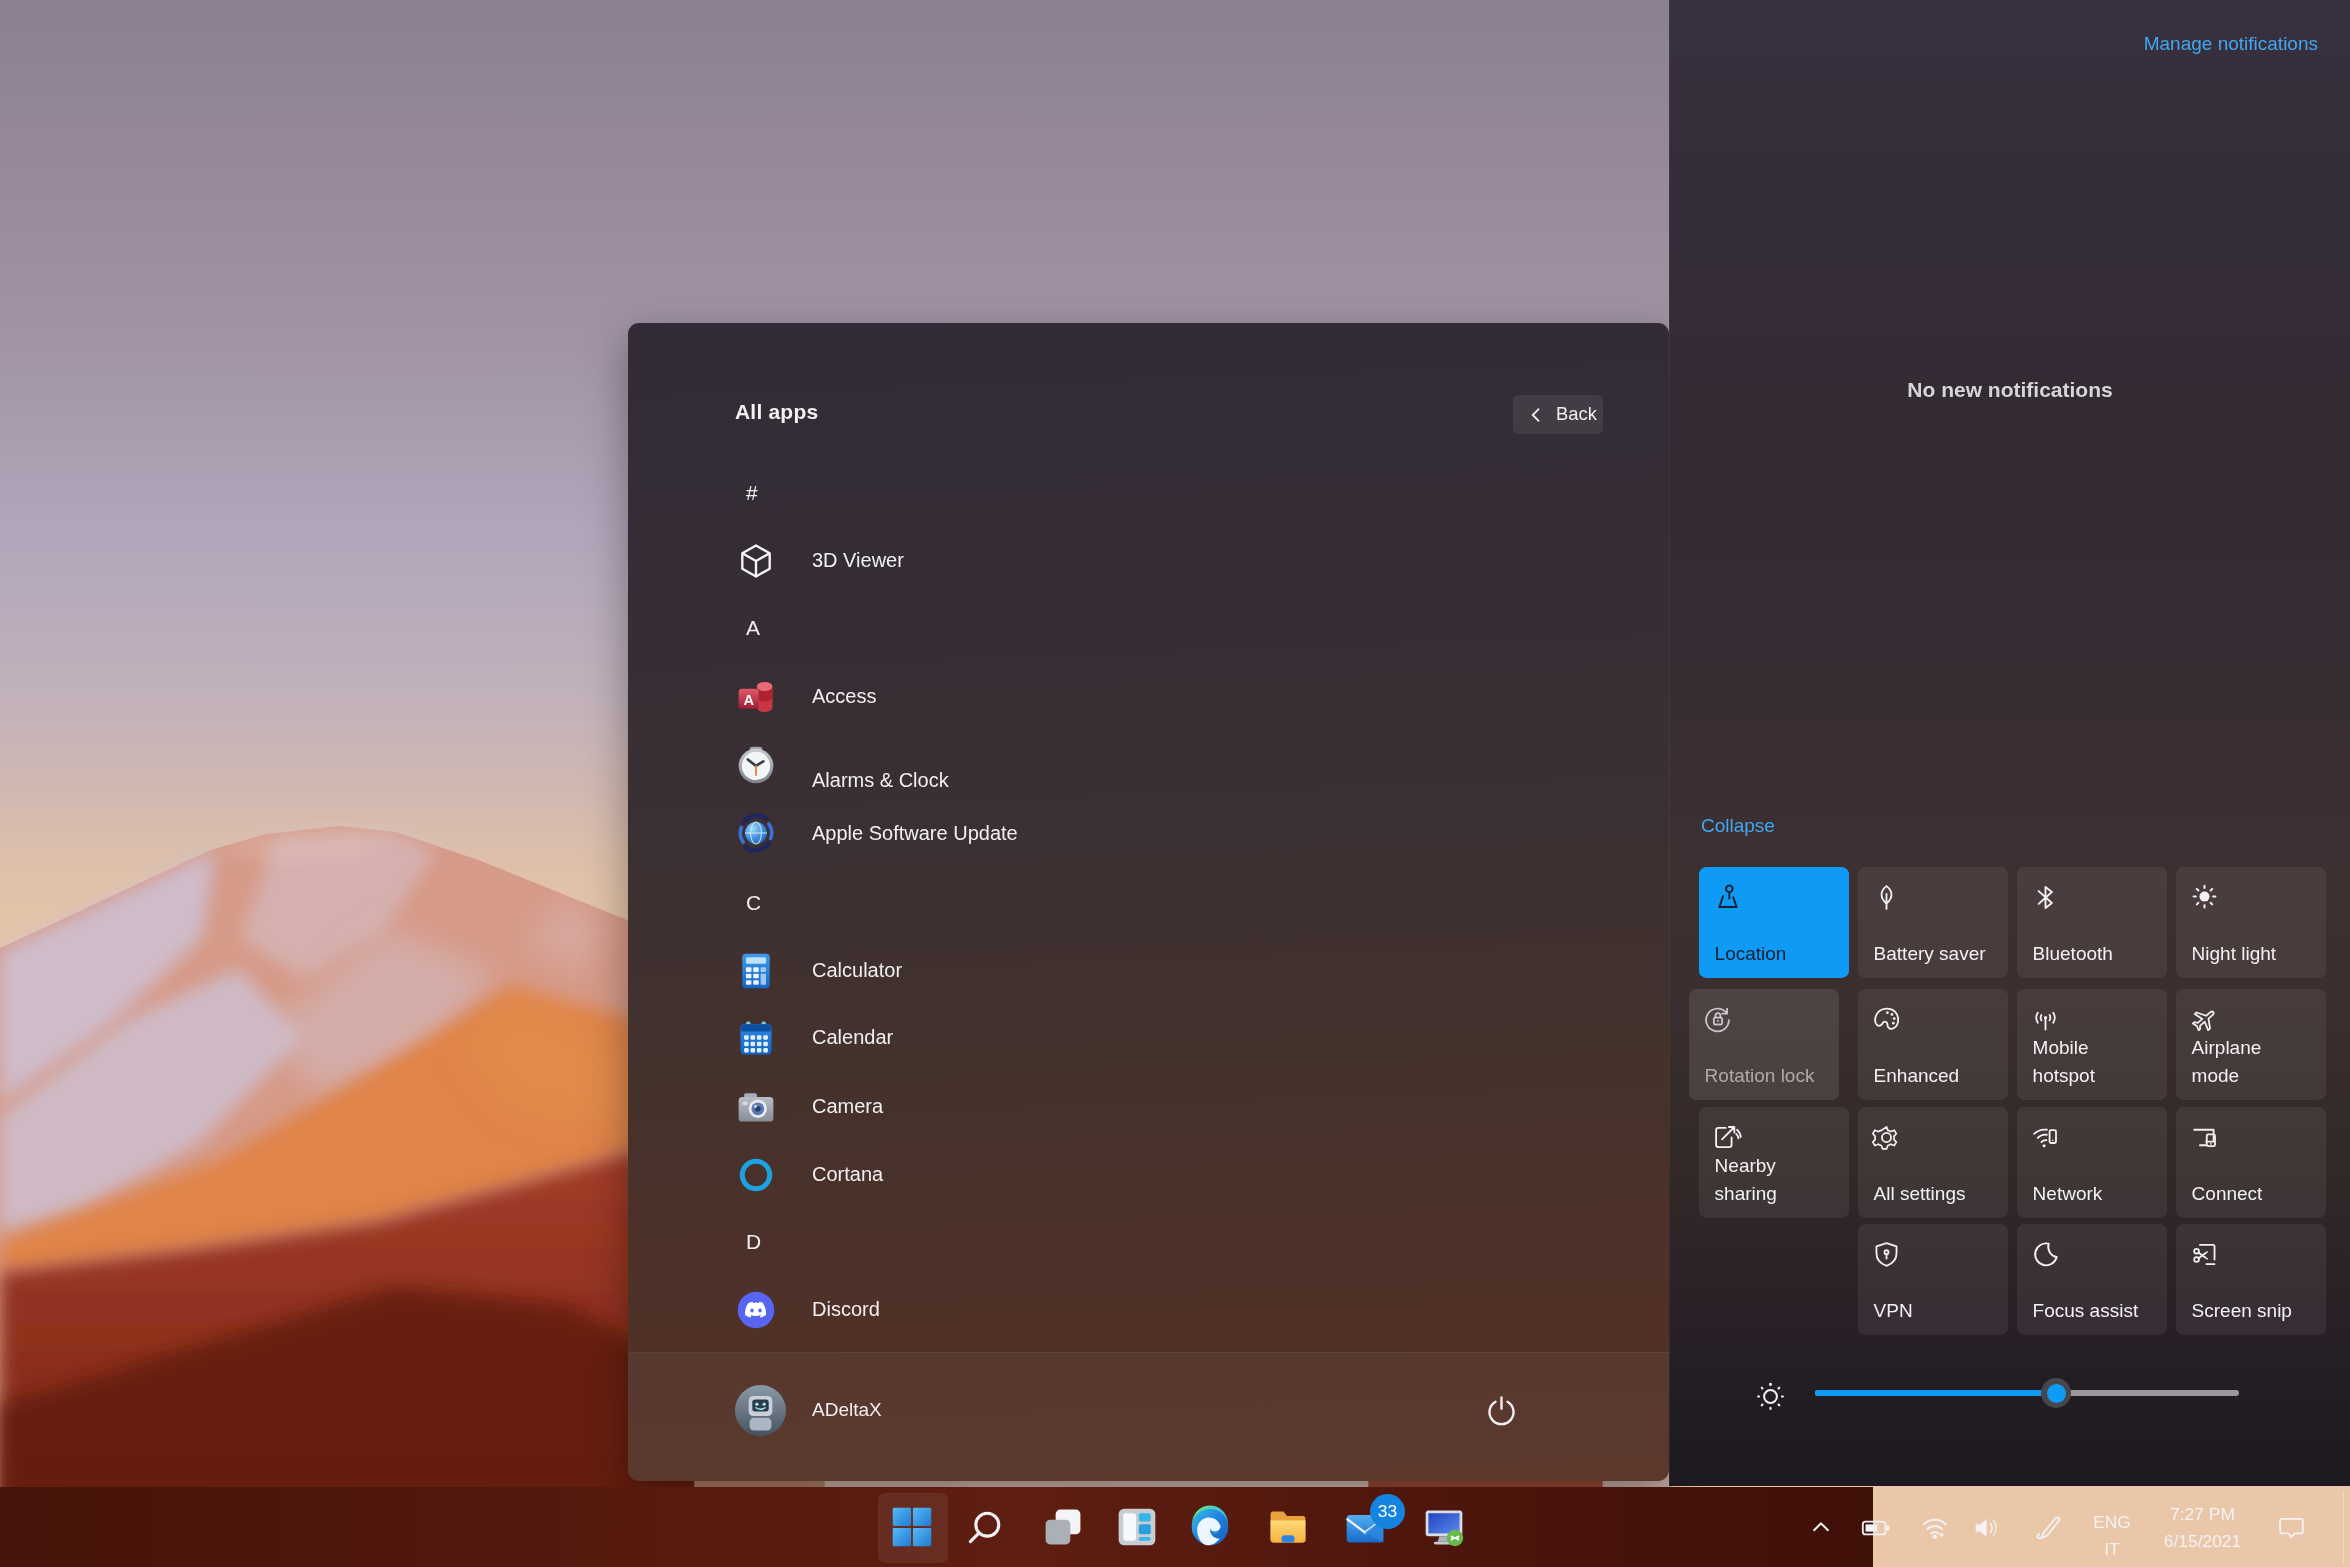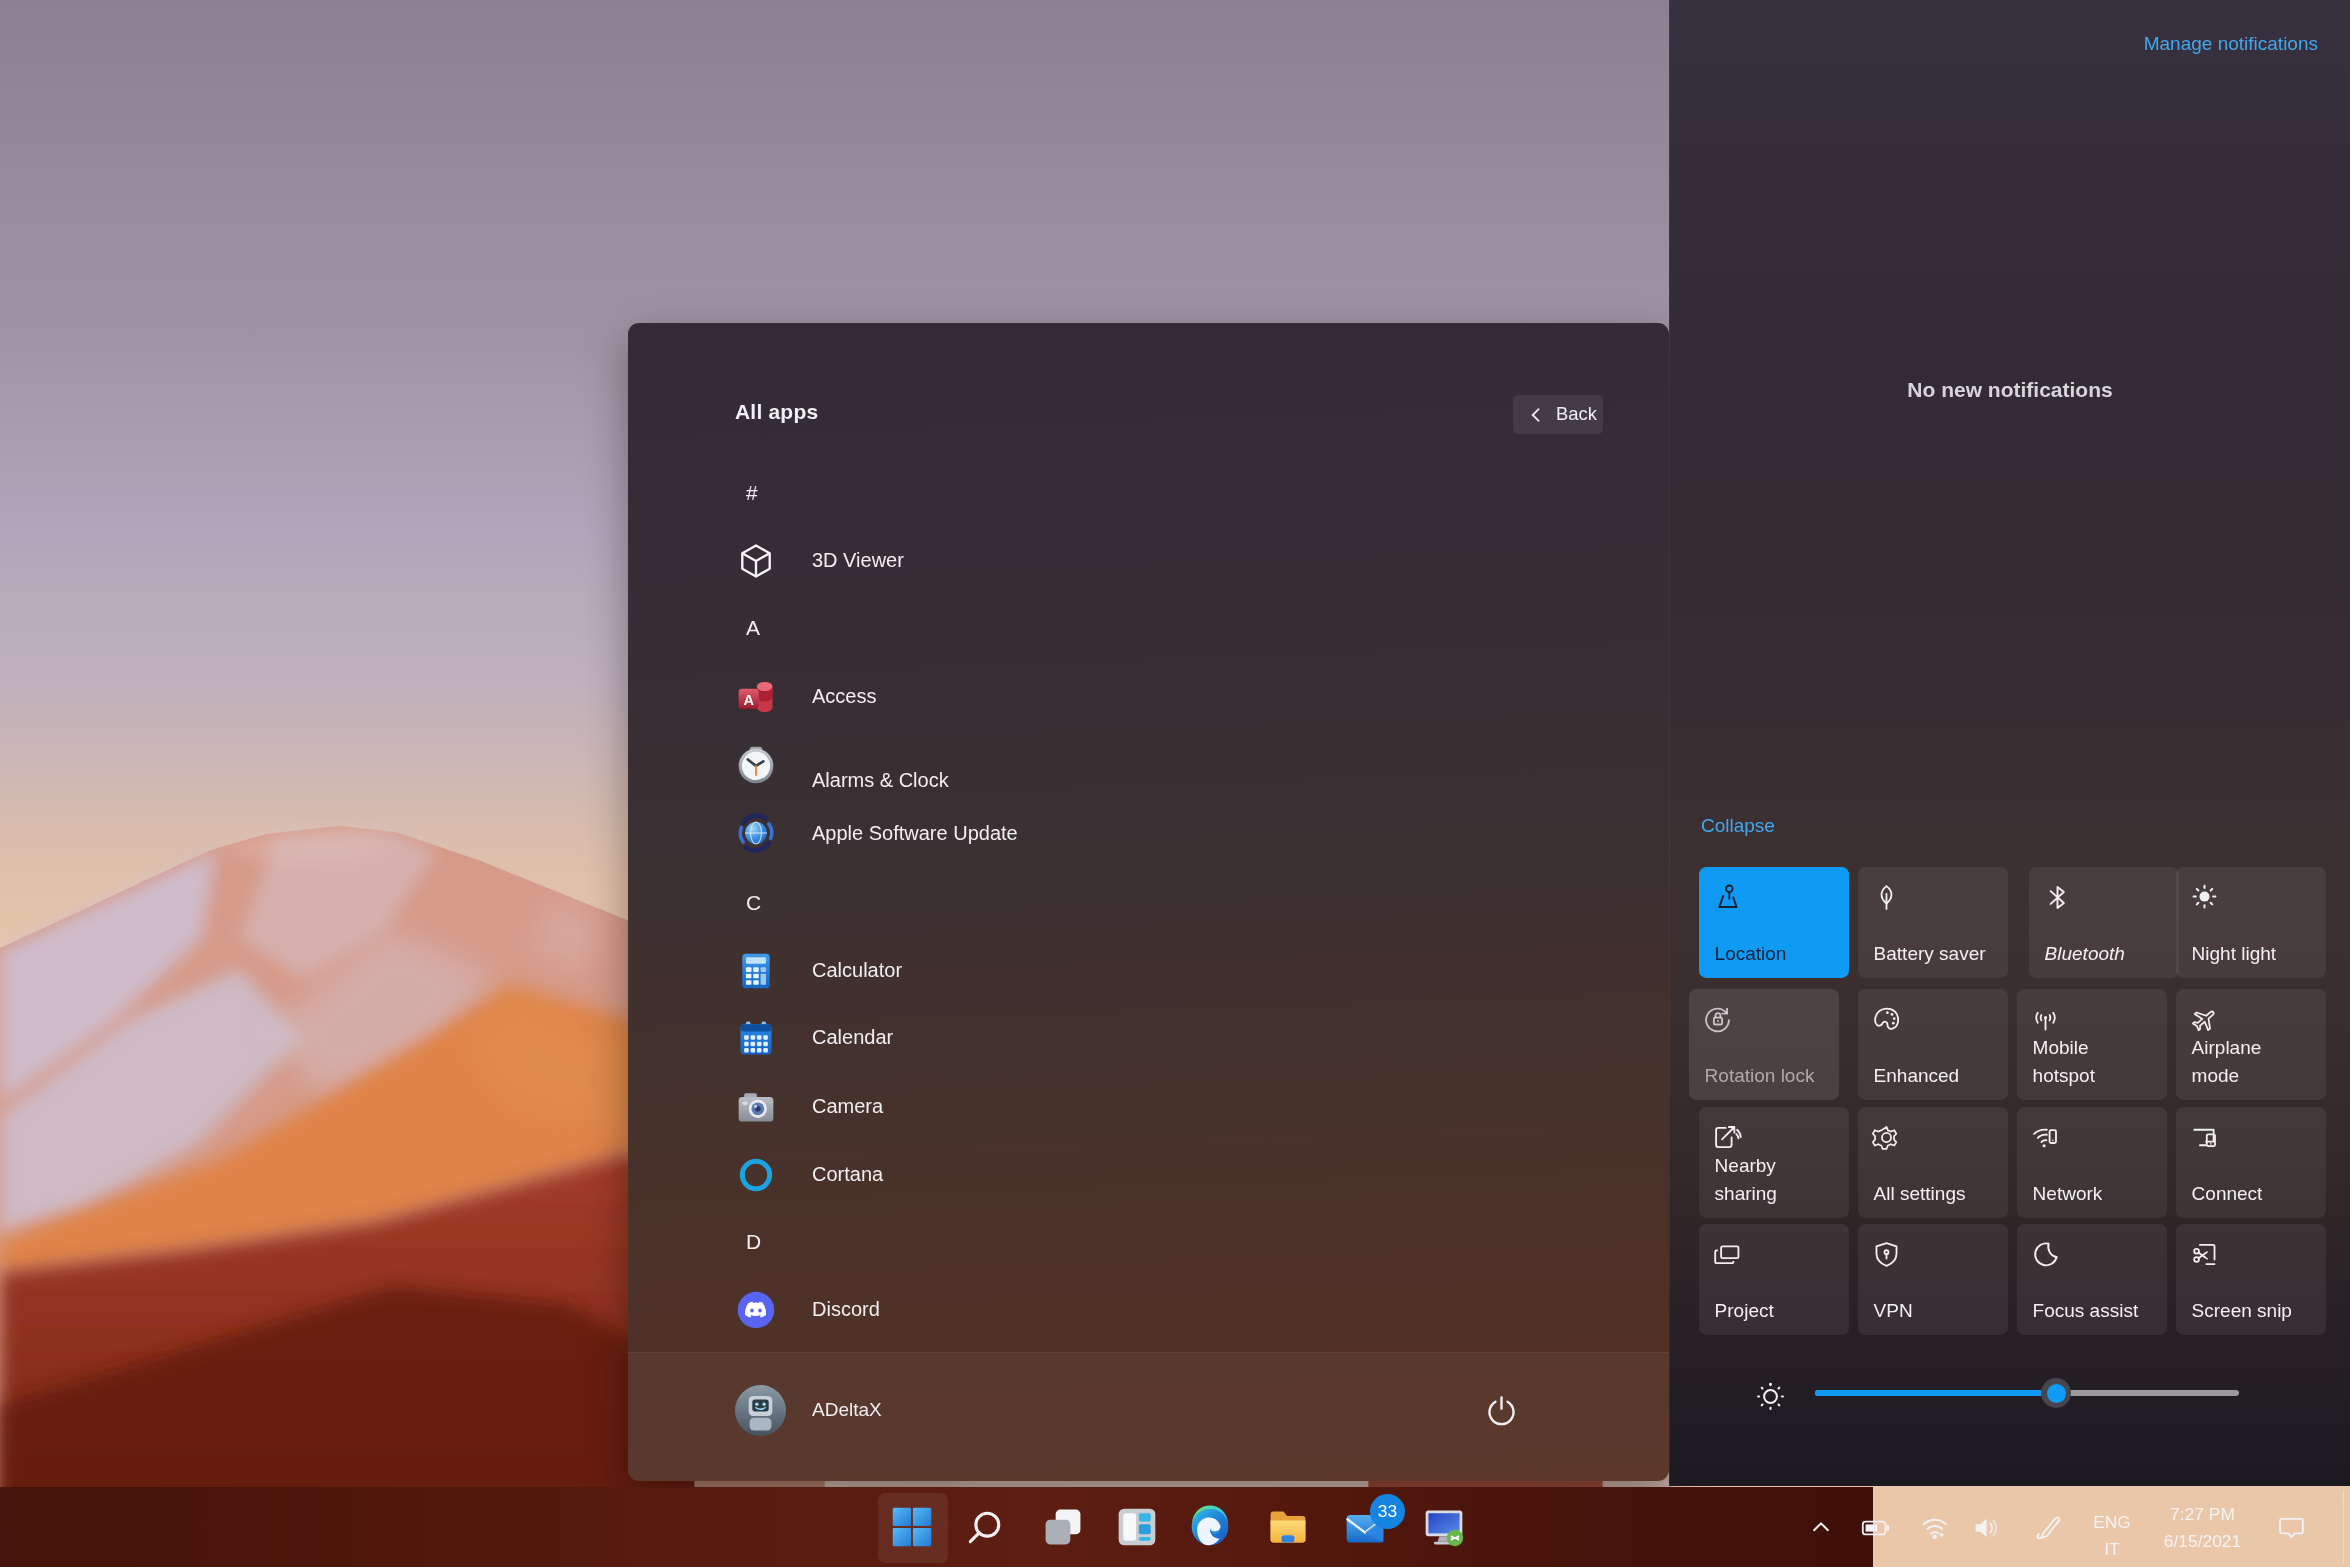--- a/index.html
+++ b/index.html
@@ -326,7 +326,7 @@
           </svg></div>
       <div class="tlabel">Battery saver</div>
     </div>
-    <div class="tile" style="left:359px; top:867px;font-style:italic;">
+    <div class="tile" style="left:347px; top:867px;">
       <div class="ticon"><svg width="31" height="31" viewBox="0 0 34 34">
             <path d="M9.5 10 L24 23 L17 28.5 L17 5.5 L24 11 L9.5 24" fill="none" stroke="#f2f0f3" stroke-width="2.1" stroke-linejoin="round" stroke-linecap="round"></path>
           </svg></div>

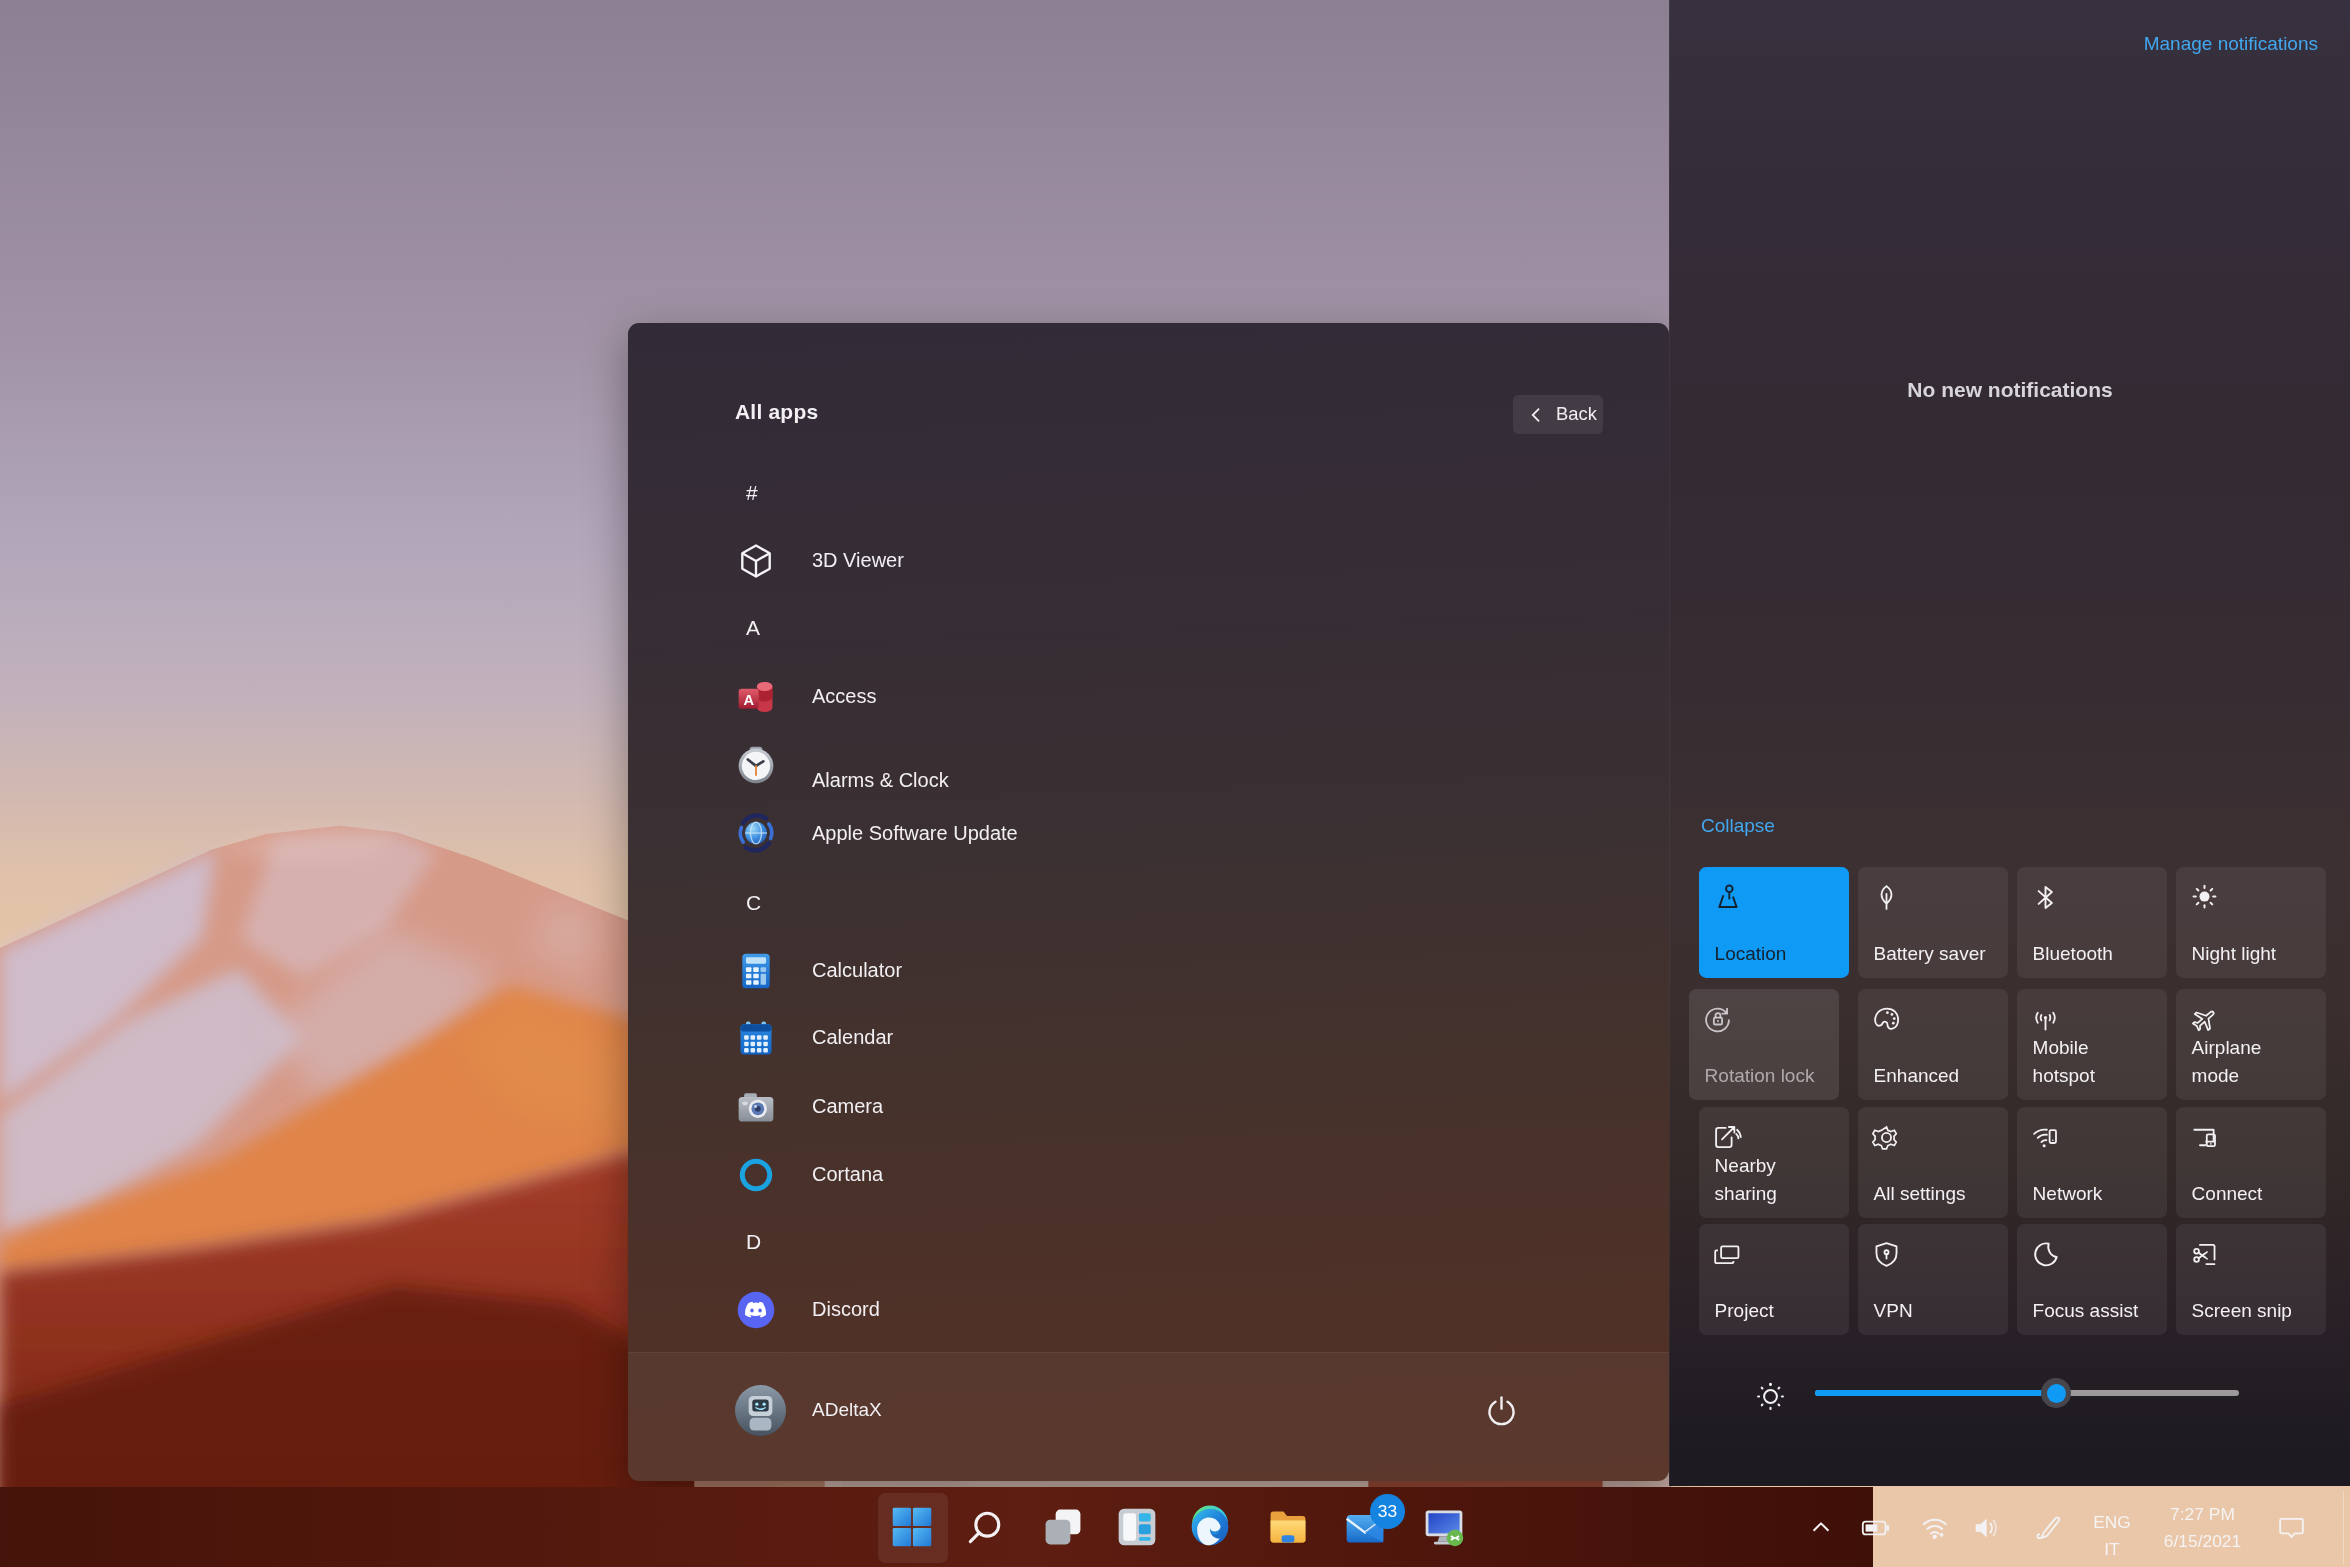--- a/index.html
+++ b/index.html
@@ -438,15 +438,6 @@
       <div class="tlabel">Connect</div>
     </div>
 
-    <div class="tile" style="left:29px; top:1224px;">
-      <div class="ticon"><svg width="31" height="31" viewBox="0 0 34 34">
-            <g fill="none" stroke="#f2f0f3" stroke-width="2" stroke-linejoin="round">
-              <rect x="10" y="8" width="19" height="13" rx="1.5"></rect>
-              <path d="M6.5 12.5 h-1.5 a1.5 1.5 0 0 0 -1.5 1.5 v11 a1.5 1.5 0 0 0 1.5 1.5 h17 a1.5 1.5 0 0 0 1.5 -1.5 v-1"></path>
-            </g>
-          </svg></div>
-      <div class="tlabel">Project</div>
-    </div>
     <div class="tile" style="left:188px; top:1224px;">
       <div class="ticon"><svg width="31" height="31" viewBox="0 0 34 34">
             <g fill="none" stroke="#f2f0f3" stroke-width="2" stroke-linejoin="round">

